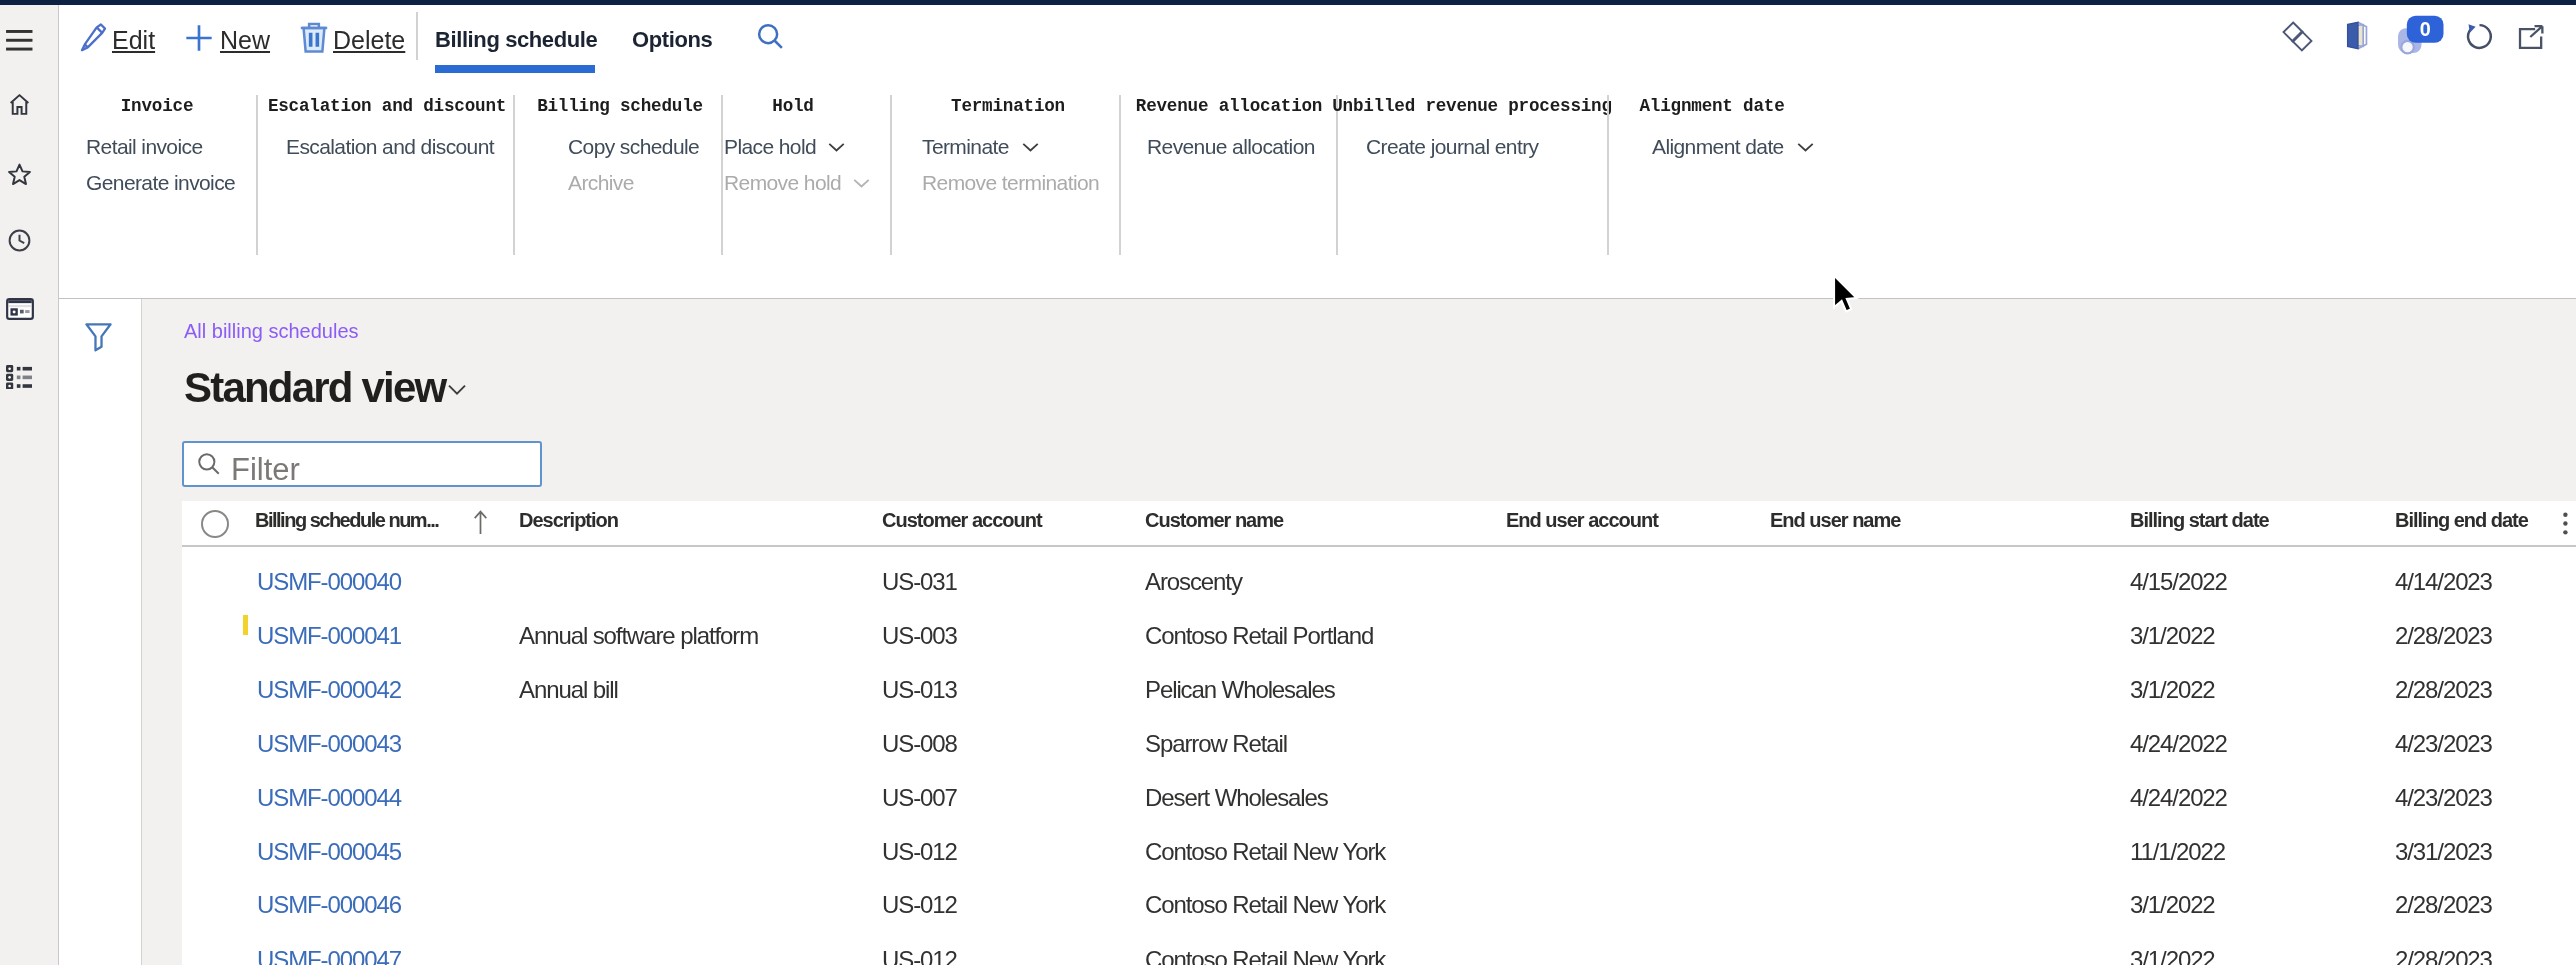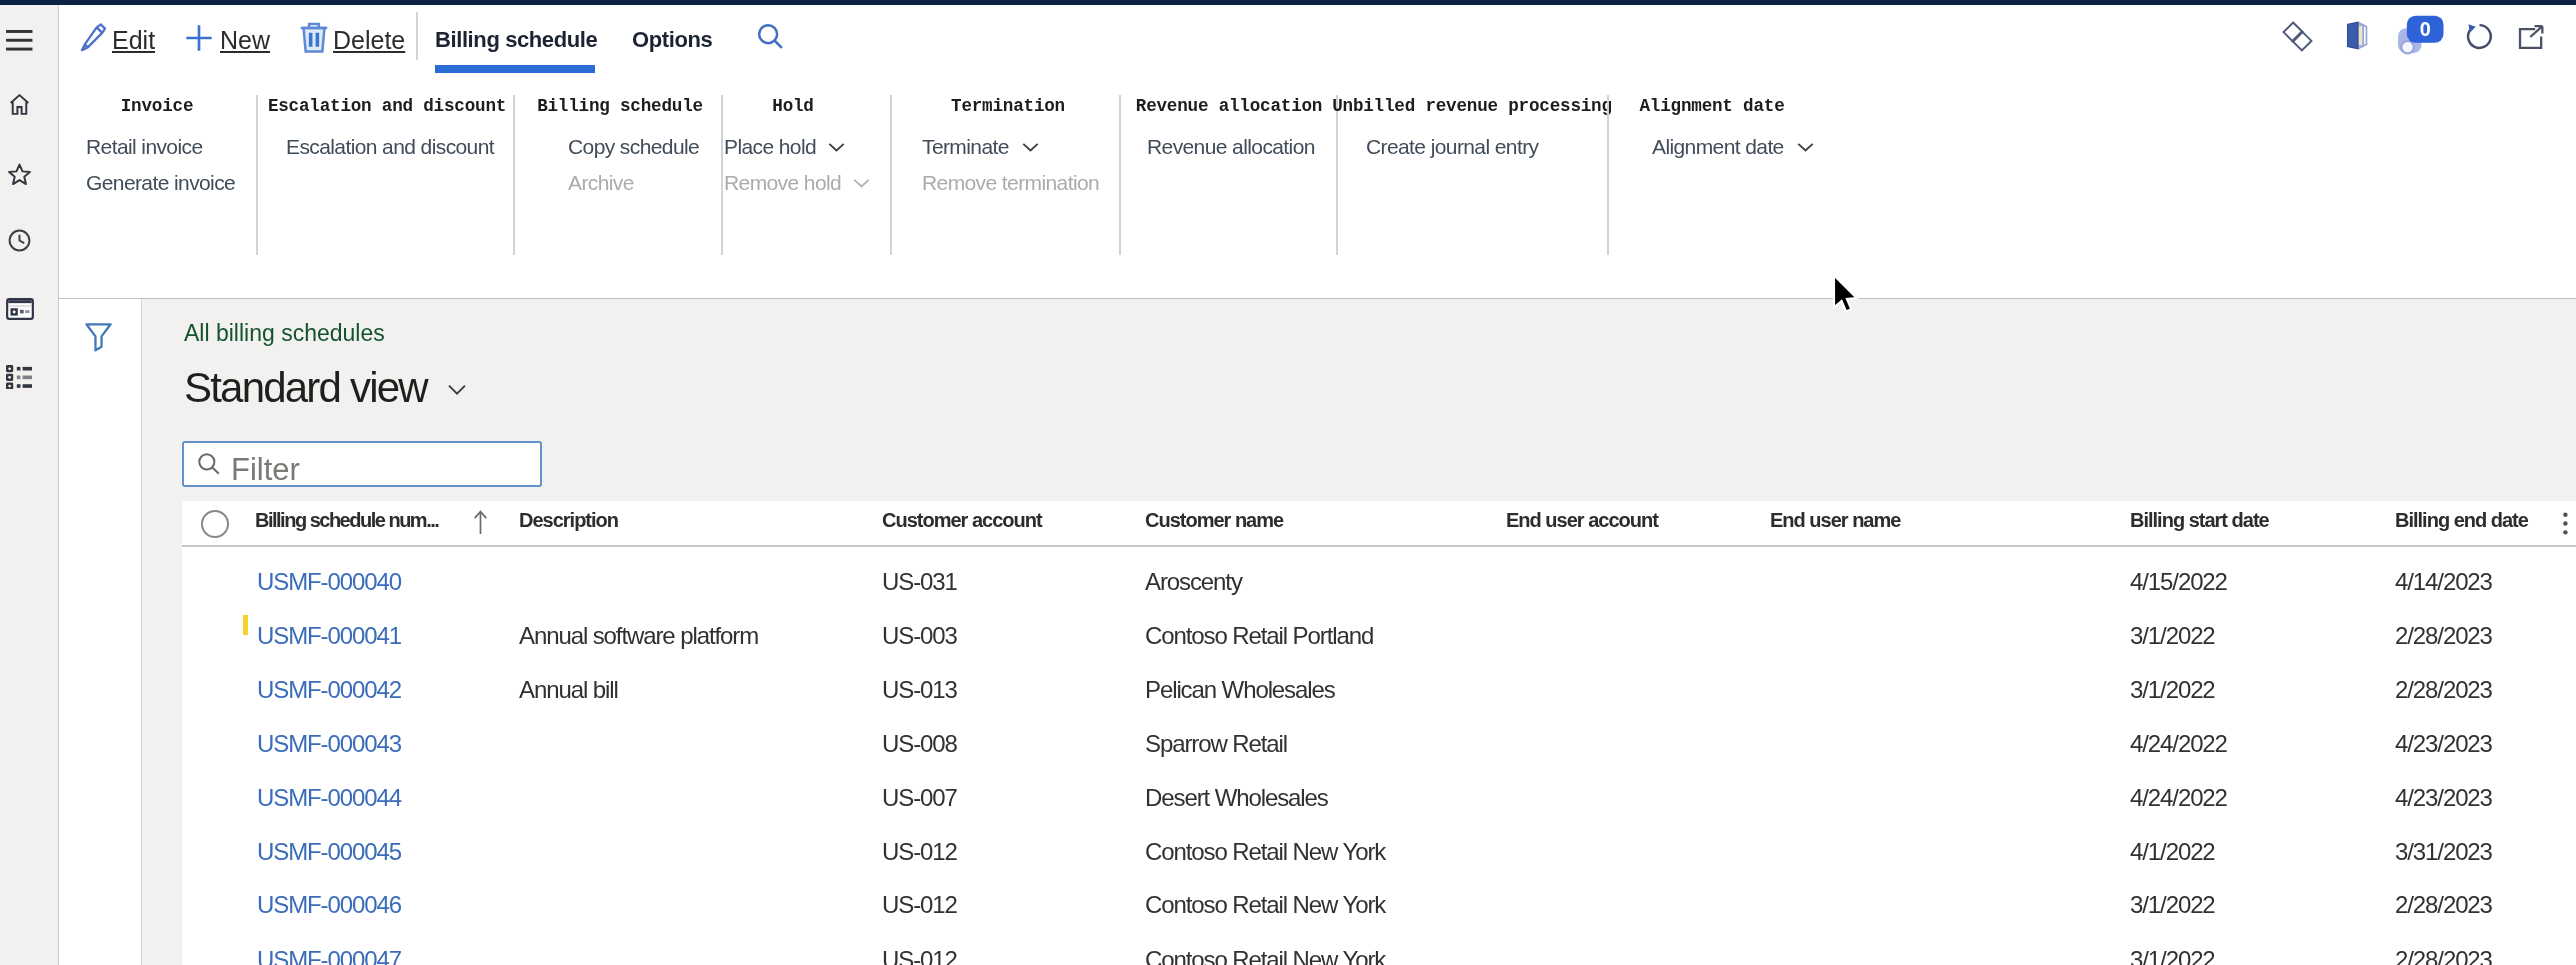--- a/index.html
+++ b/index.html
@@ -165,7 +165,7 @@
   <path d="M2 2.5 H22 L14.5 12.5 V21 L9.5 24 V12.5 Z"></path>
 </svg>
 
-<div class="abs" style="left:184px;top:320px;font-size:23px;color:#14532d;text-align:center;">All billing schedules</div>
+<div class="abs" style="left:184px;top:320px;font-size:20px;color:#8b5cf6;text-align:center;">All billing schedules</div>
 <div class="abs" style="left:184px;top:364px;font-size:42px;font-weight:400;color:#201f1d;letter-spacing:-1.8px;text-align:center;">Standard view</div>
 <svg class="abs" style="left:446px;top:382px" width="22" height="16" viewBox="0 0 30 22">
     <path d="M4 5 L15 16 L26 5" fill="none" stroke="#3c3c3c" stroke-width="2.6"></path>

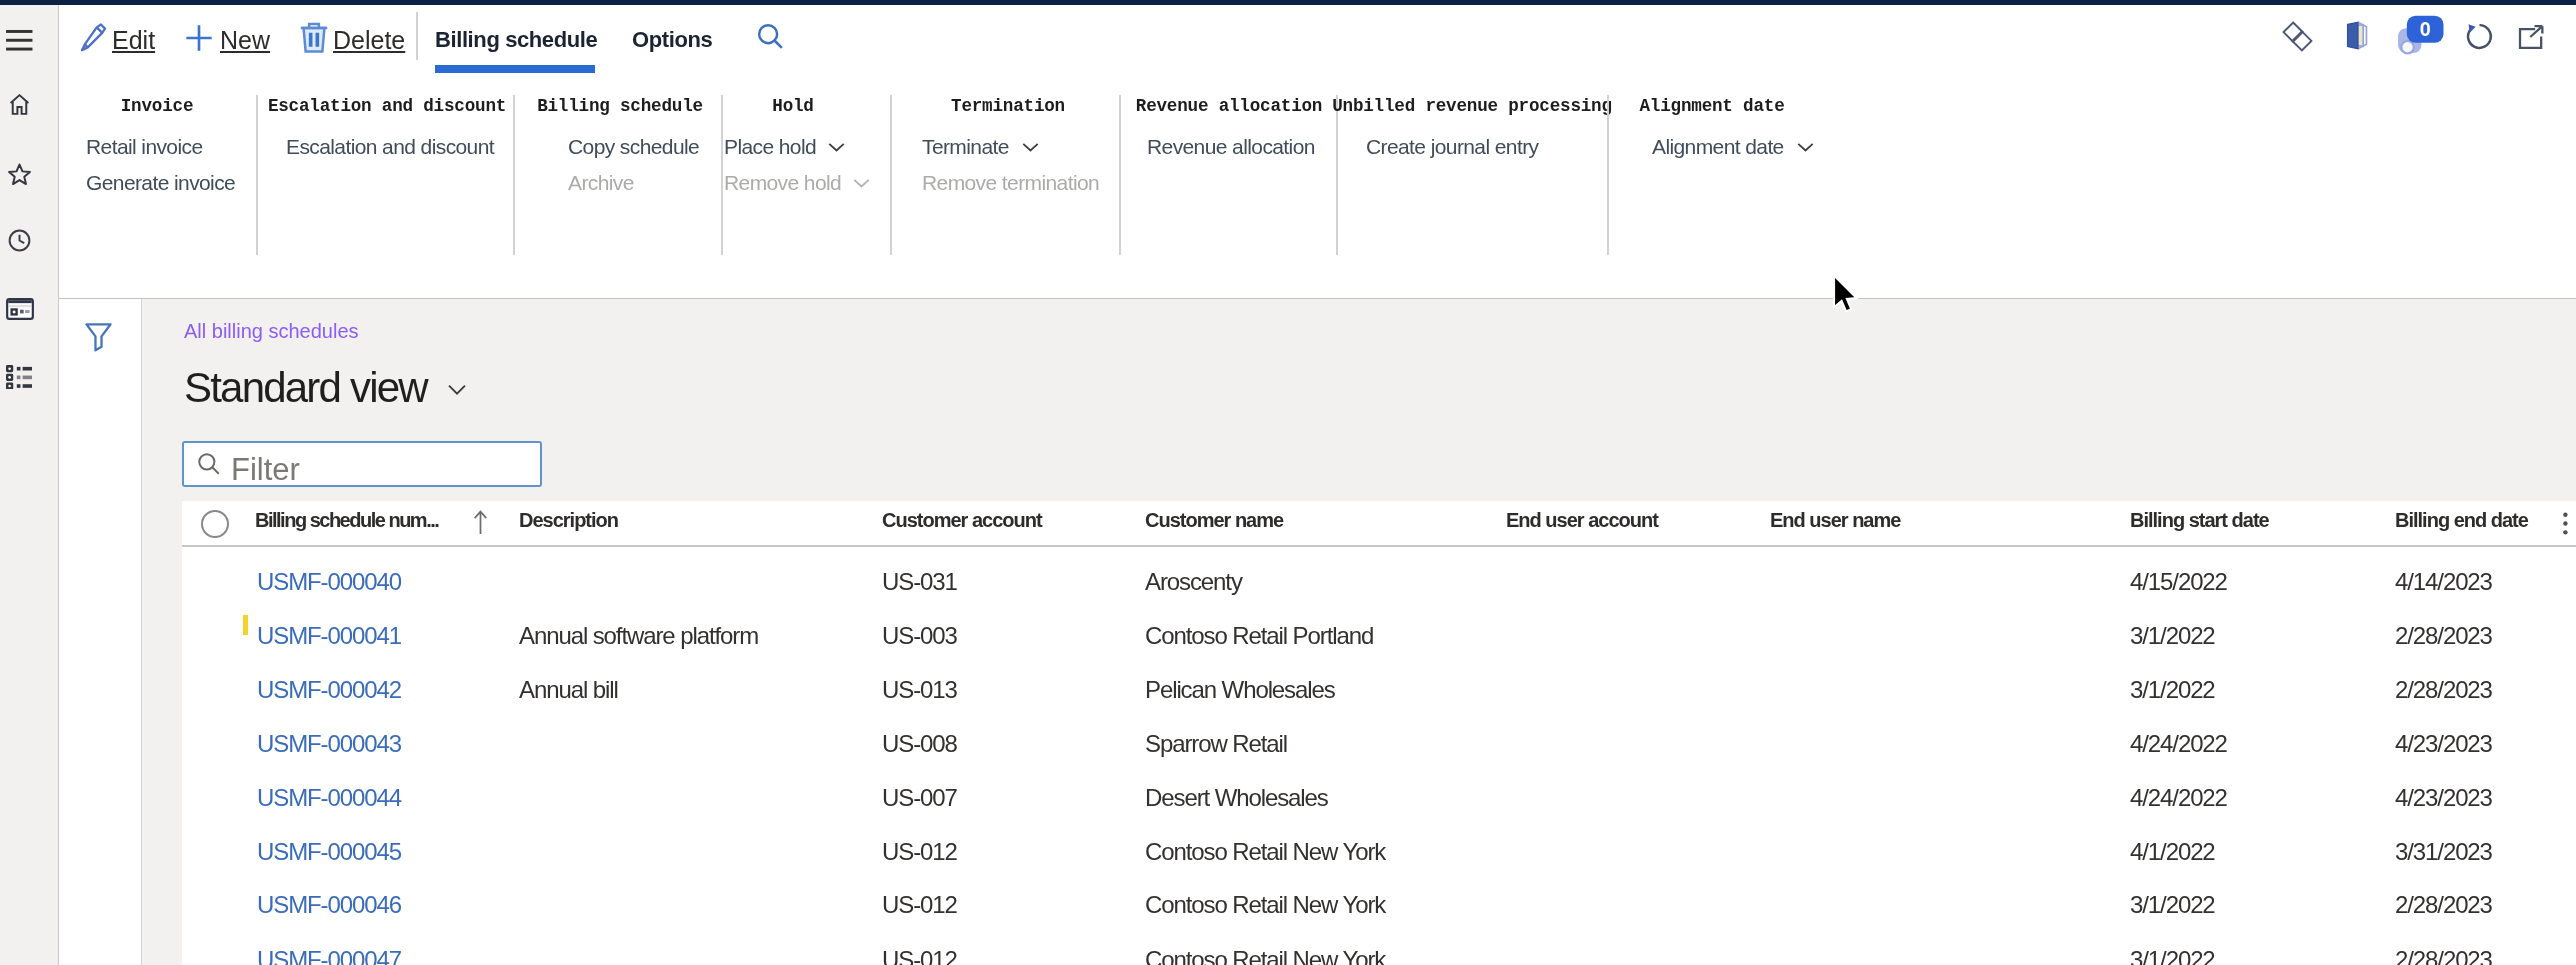--- a/index.html
+++ b/index.html
@@ -166,7 +166,7 @@
 </svg>
 
 <div class="abs" style="left:184px;top:320px;font-size:20px;color:#8b5cf6;text-align:center;">All billing schedules</div>
-<div class="abs" style="left:184px;top:364px;font-size:42px;font-weight:400;color:#201f1d;letter-spacing:-1.8px;text-align:center;">Standard view</div>
+<div class="abs" style="left:184px;top:364px;font-size:42px;font-weight:700;color:#201f1d;letter-spacing:-1.8px;text-align:center;">Standard view</div>
 <svg class="abs" style="left:446px;top:382px" width="22" height="16" viewBox="0 0 30 22">
     <path d="M4 5 L15 16 L26 5" fill="none" stroke="#3c3c3c" stroke-width="2.6"></path>
   </svg>

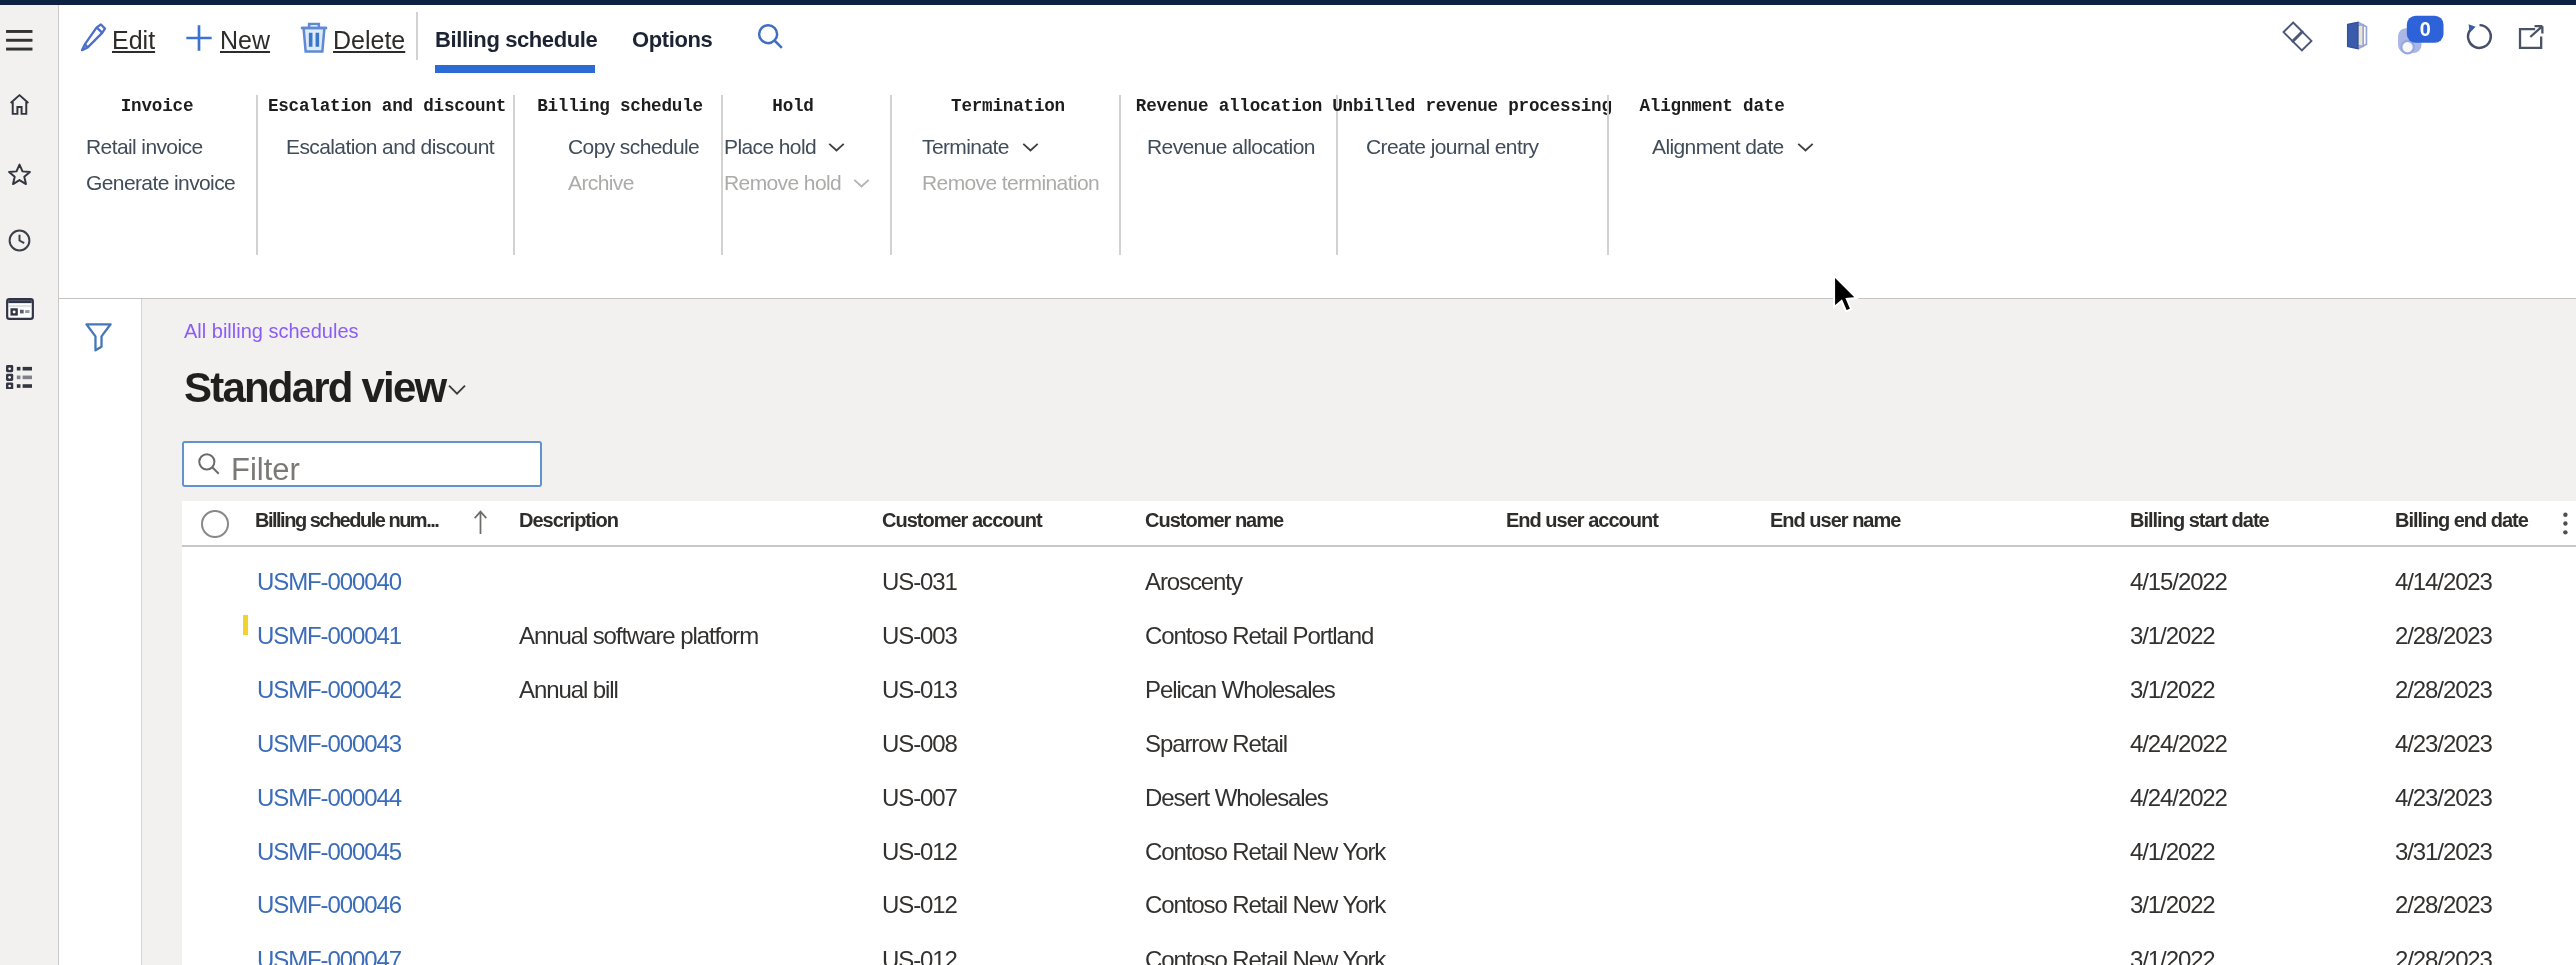--- a/index.html
+++ b/index.html
@@ -236,7 +236,7 @@
 <div class="abs link" style="left:257px;top:838px">USMF-000045</div>
 <div class="abs cell" style="left:882px;top:838px">US-012</div>
 <div class="abs cell" style="left:1145px;top:838px">Contoso Retail New York</div>
-<div class="abs cell" style="left:2130px;top:838px">4/1/2022</div>
+<div class="abs cell" style="left:2130px;top:838px">11/1/2022</div>
 <div class="abs cell" style="left:2395px;top:838px">3/31/2023</div>
 
 <div class="abs link" style="left:257px;top:891px">USMF-000046</div>

